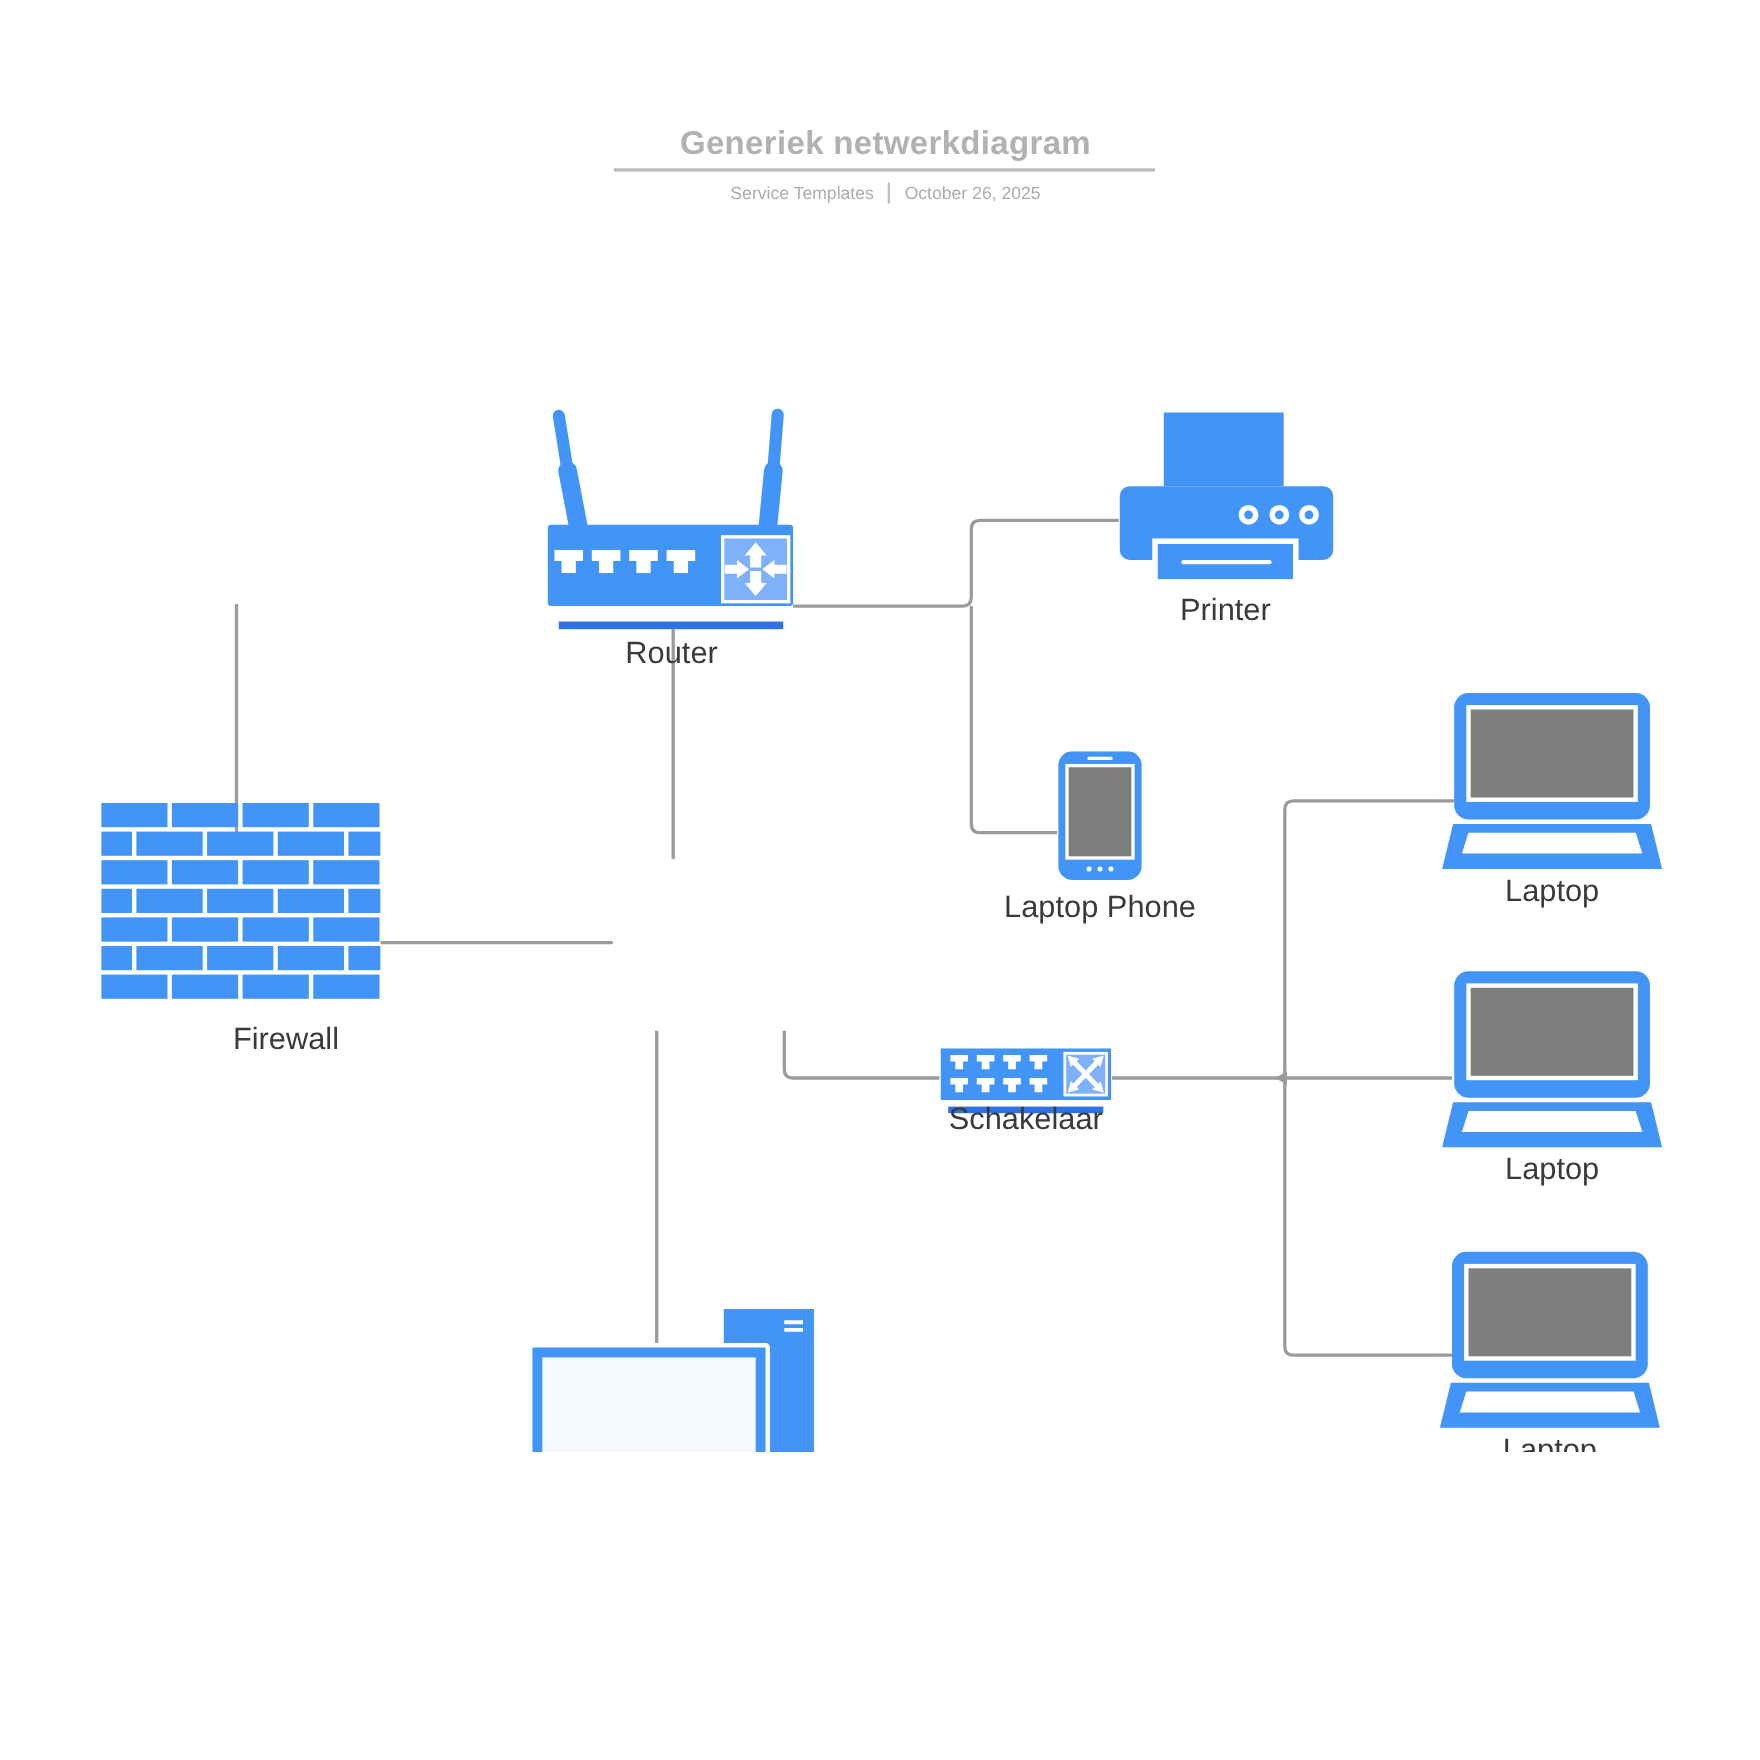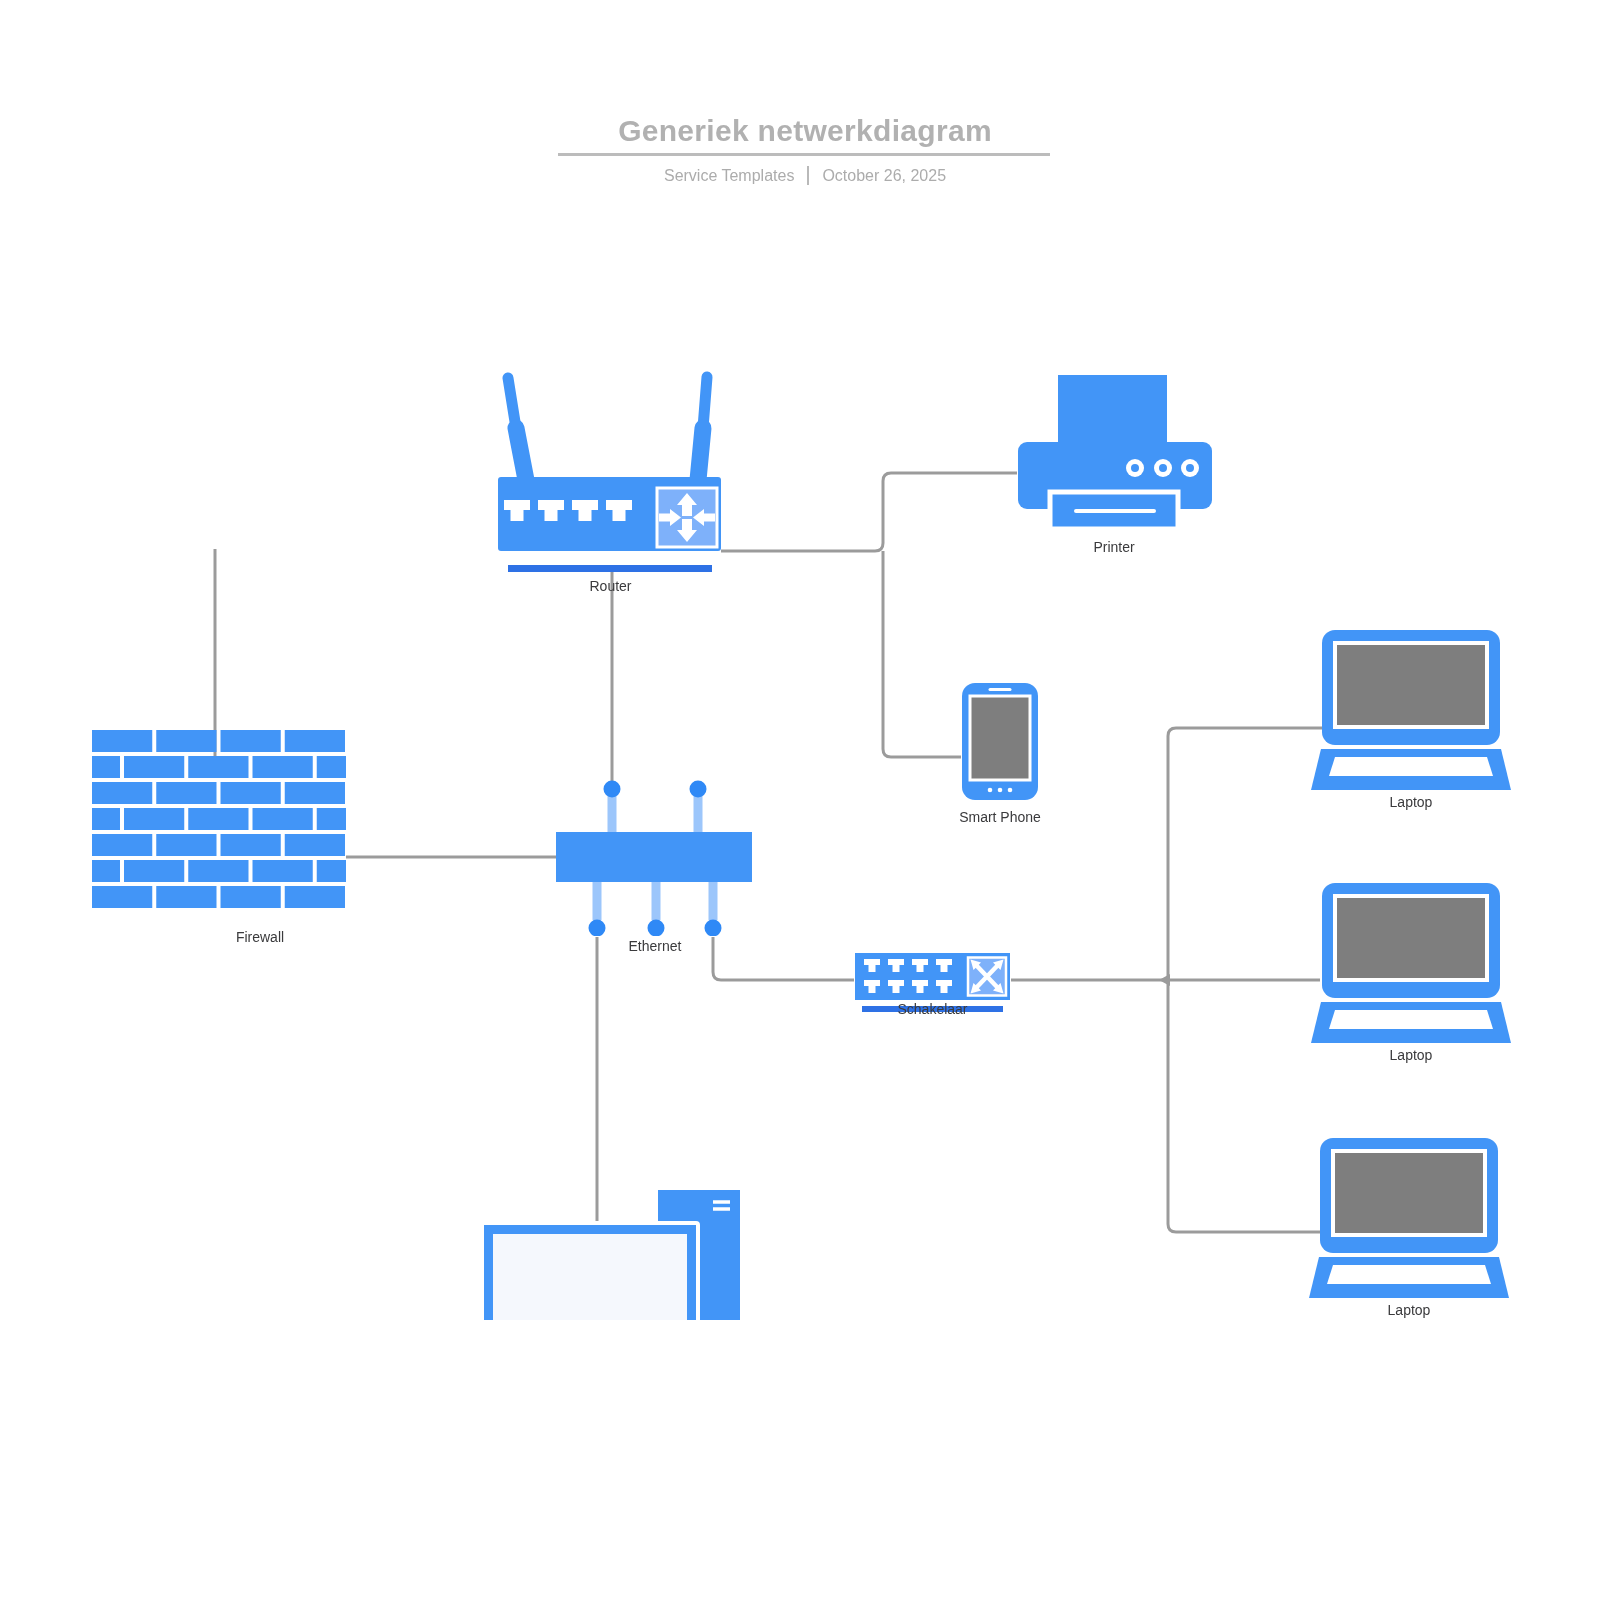--- a/index.html
+++ b/index.html
@@ -29,7 +29,7 @@
   .node svg{display:block;}
   .label{
     position:absolute;left:50%;transform:translateX(-50%);
-    white-space:nowrap;font-size:14px;color:#3a3a3c;
+    white-space:nowrap;font-size:28px;color:#3a3a3c;
   }
 </style>
 </head>

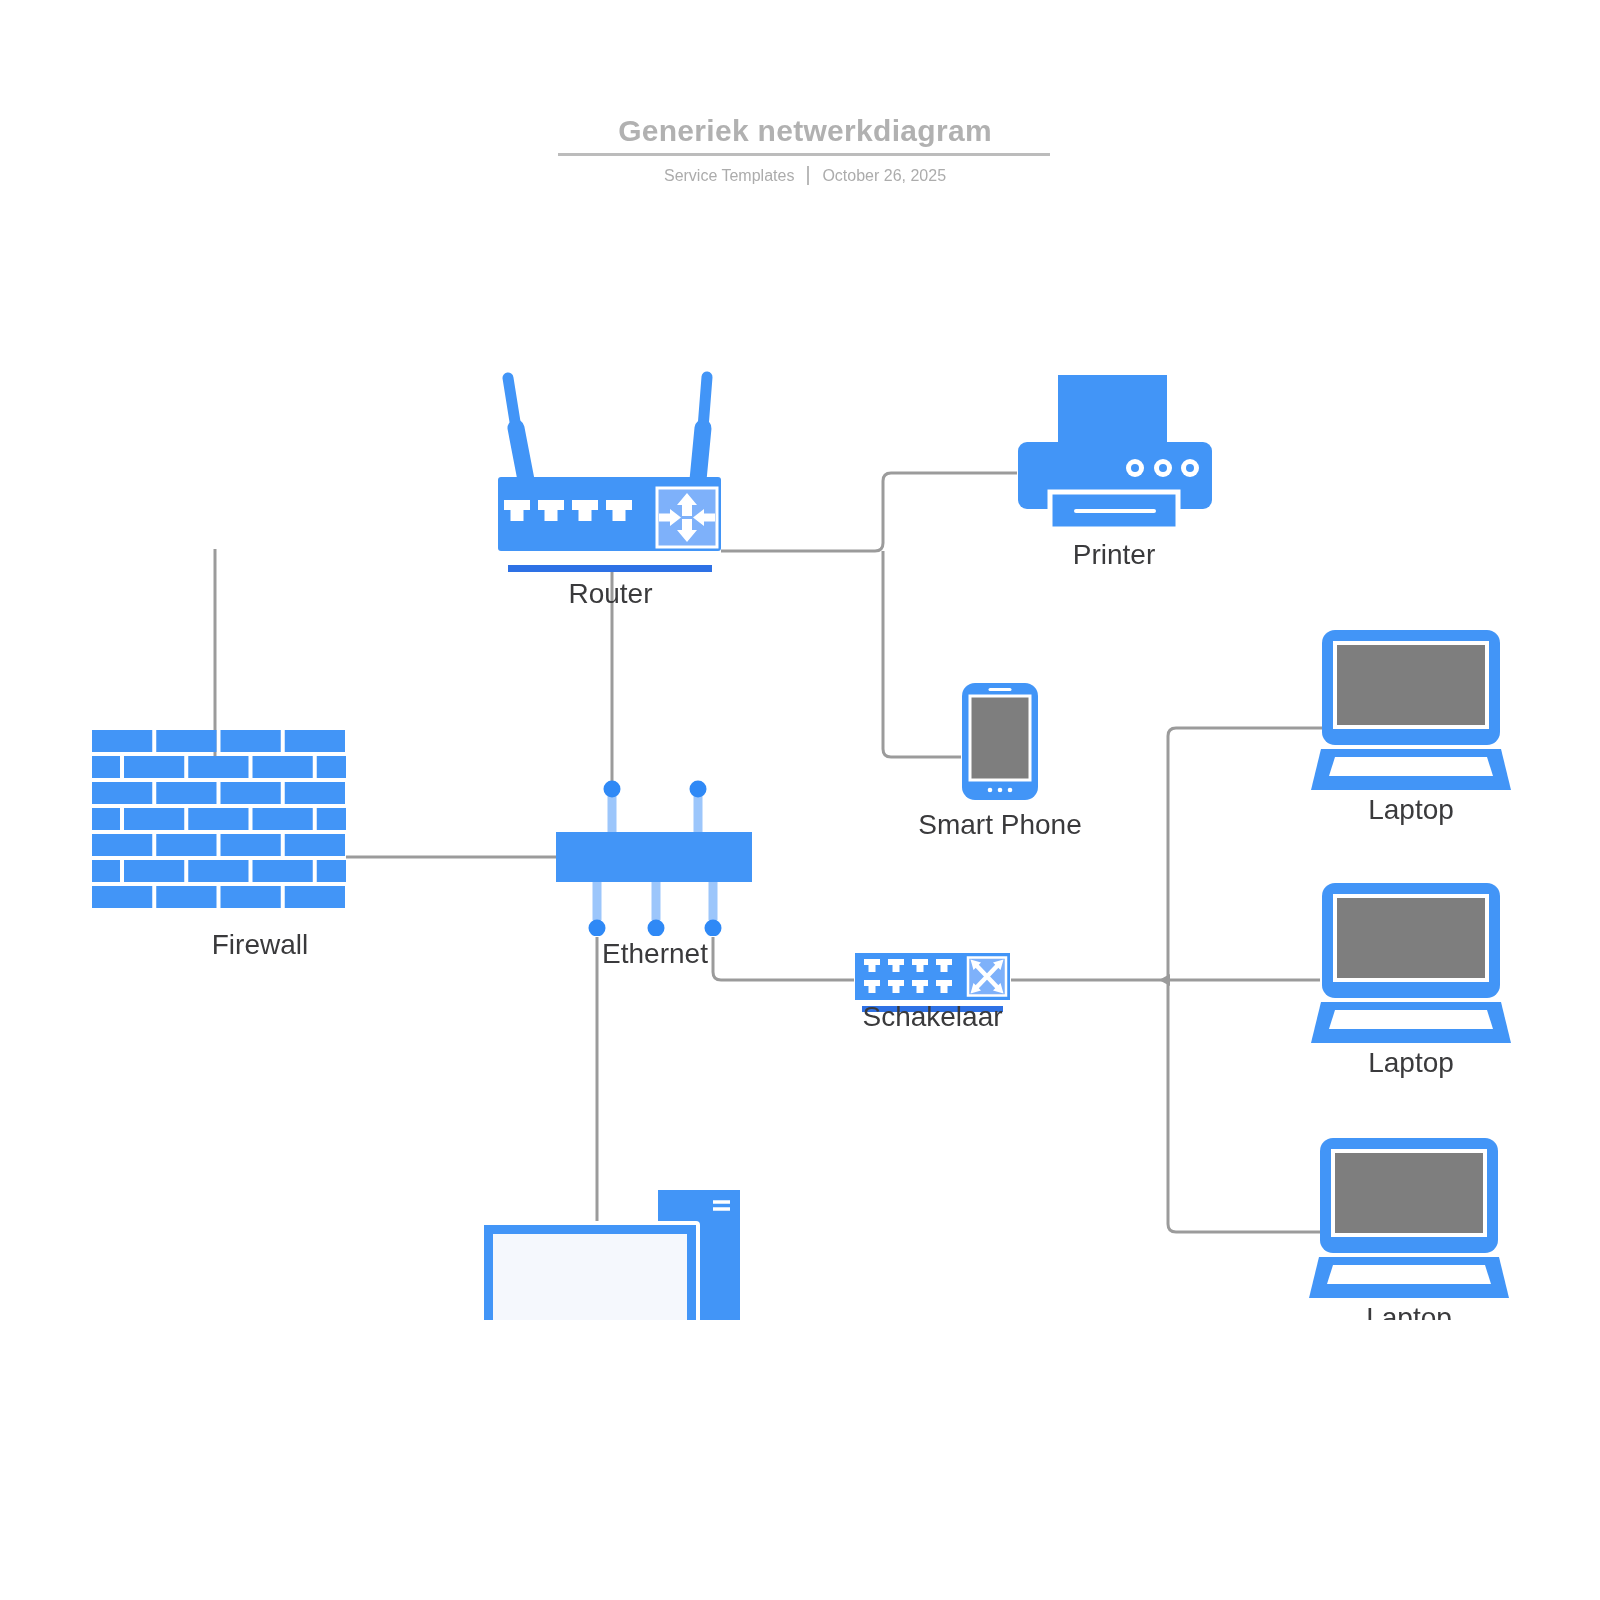--- a/index.html
+++ b/index.html
@@ -110,7 +110,7 @@
       <circle cx="38" cy="107" r="2.3" fill="#ffffff"></circle>
       <circle cx="48" cy="107" r="2.3" fill="#ffffff"></circle>
     </svg>
-    <div class="label" style="top:126px;">Smart Phone</div>
+    <div class="label" style="top:126px;">Laptop Phone</div>
   </div>
 
   <div class="node" style="left:92px;top:730px;width:254px;height:182px;">

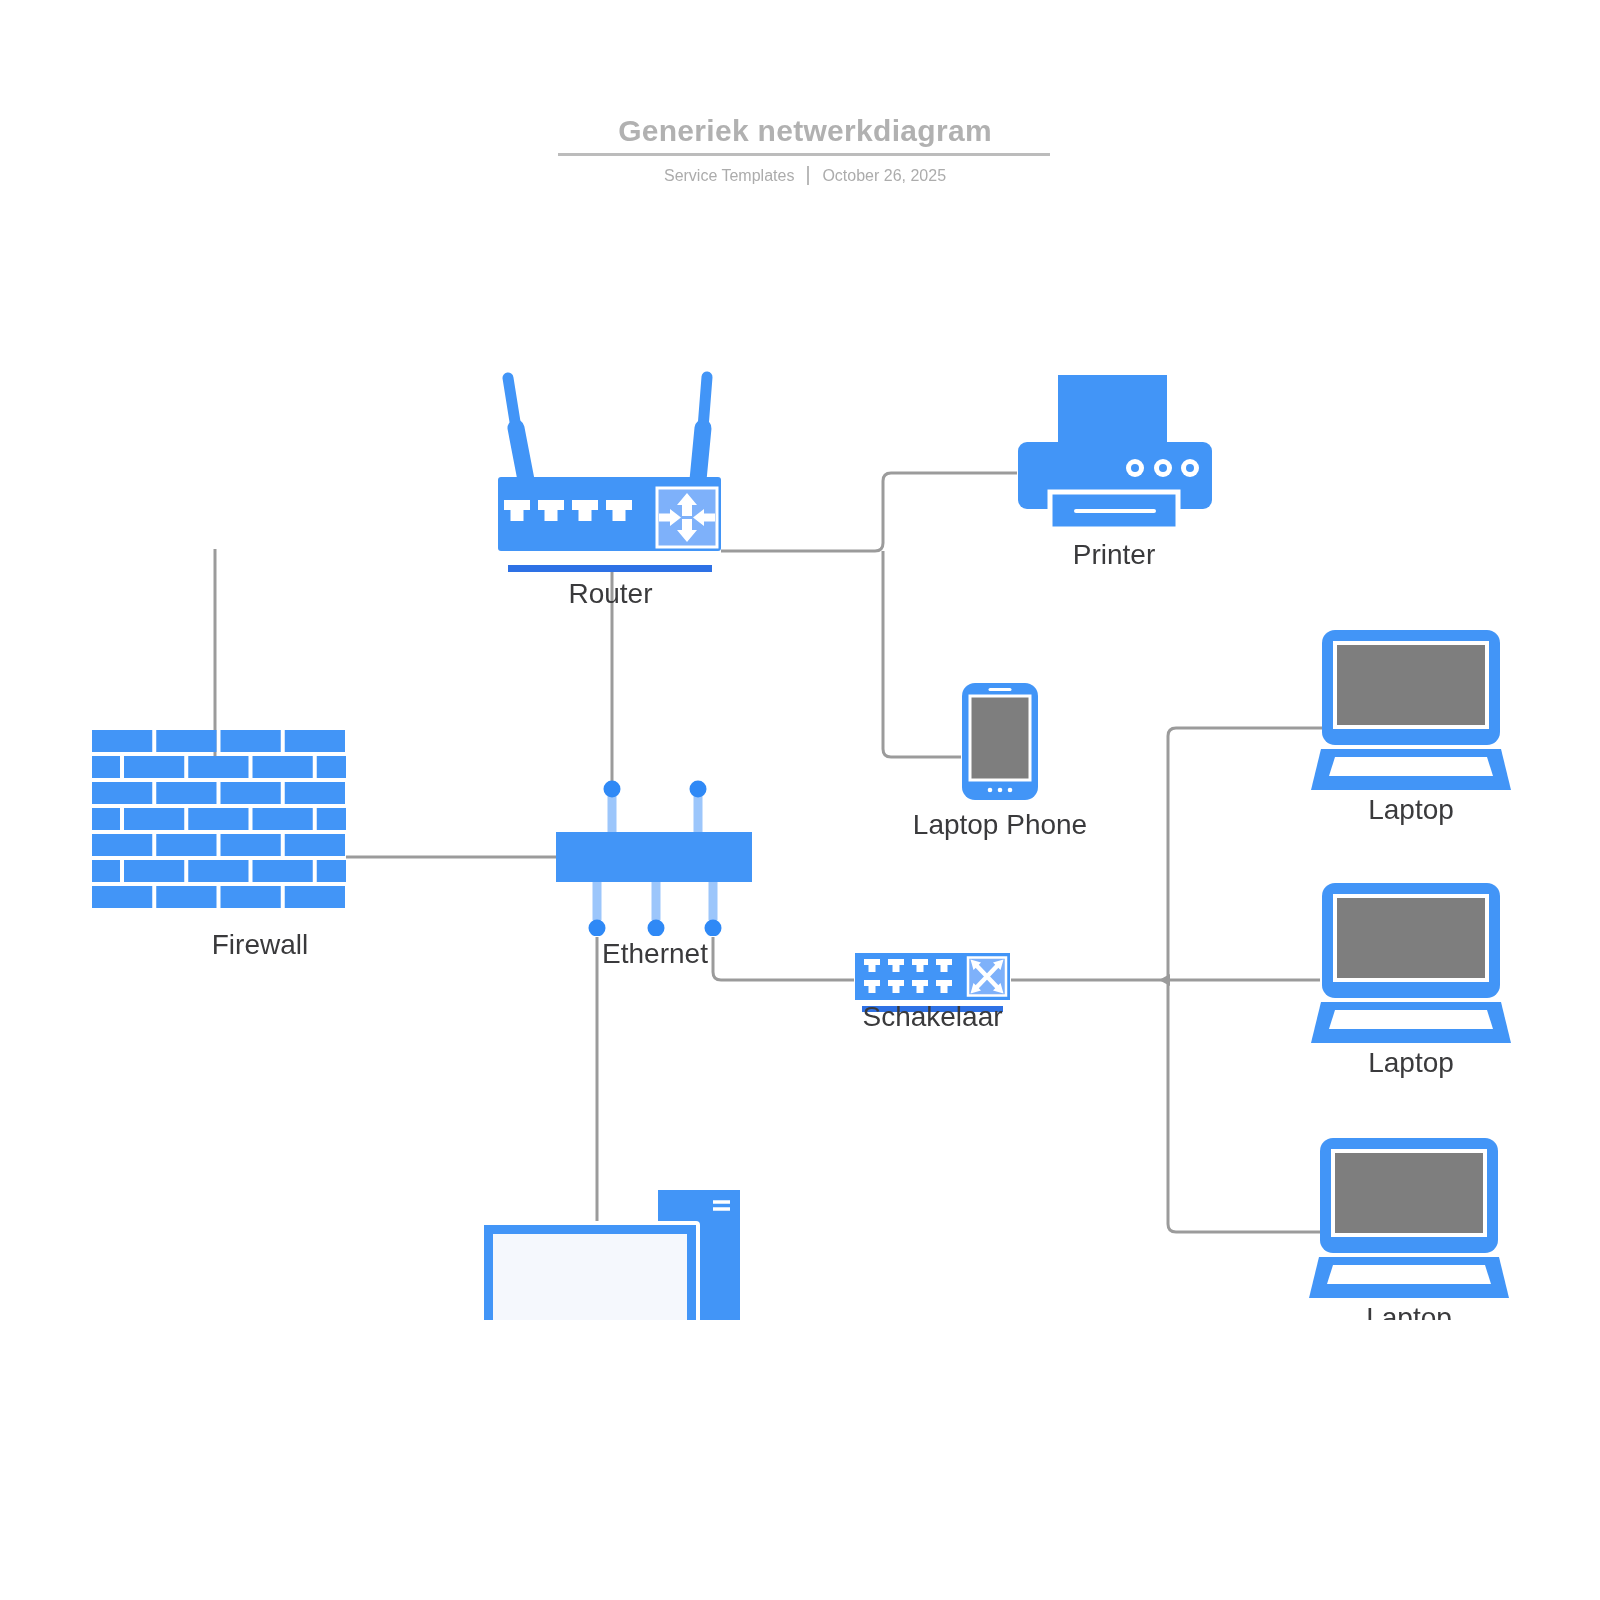--- a/index.html
+++ b/index.html
@@ -152,28 +152,6 @@
     <div class="label" style="top:199px;margin-left:41px;">Firewall</div>
   </div>
 
-  <div class="node" style="left:548px;top:780px;width:204px;height:156px;">
-    <svg width="204" height="156" viewBox="0 0 204 156">
-      <g fill="#9cc6fb">
-        <rect x="59.5" y="15" width="9" height="38"></rect>
-        <rect x="145.5" y="15" width="9" height="38"></rect>
-        <rect x="44.5" y="101" width="9" height="39"></rect>
-        <rect x="103.5" y="101" width="9" height="39"></rect>
-        <rect x="160.5" y="101" width="9" height="39"></rect>
-      </g>
-      <g fill="#2f89f6">
-        <circle cx="64" cy="9" r="8.5"></circle>
-        <circle cx="150" cy="9" r="8.5"></circle>
-      </g>
-      <rect x="8" y="52" width="196" height="50" fill="#4295f7"></rect>
-      <g fill="#2f89f6">
-        <circle cx="49" cy="148" r="8.5"></circle>
-        <circle cx="108" cy="148" r="8.5"></circle>
-        <circle cx="165" cy="148" r="8.5"></circle>
-      </g>
-    </svg>
-    <div class="label" style="top:158px;left:calc(50% + 5px);">Ethernet</div>
-  </div>
 
   <div class="node" style="left:855px;top:953px;width:155px;height:60px;">
     <svg width="155" height="60" viewBox="0 0 155 60">

